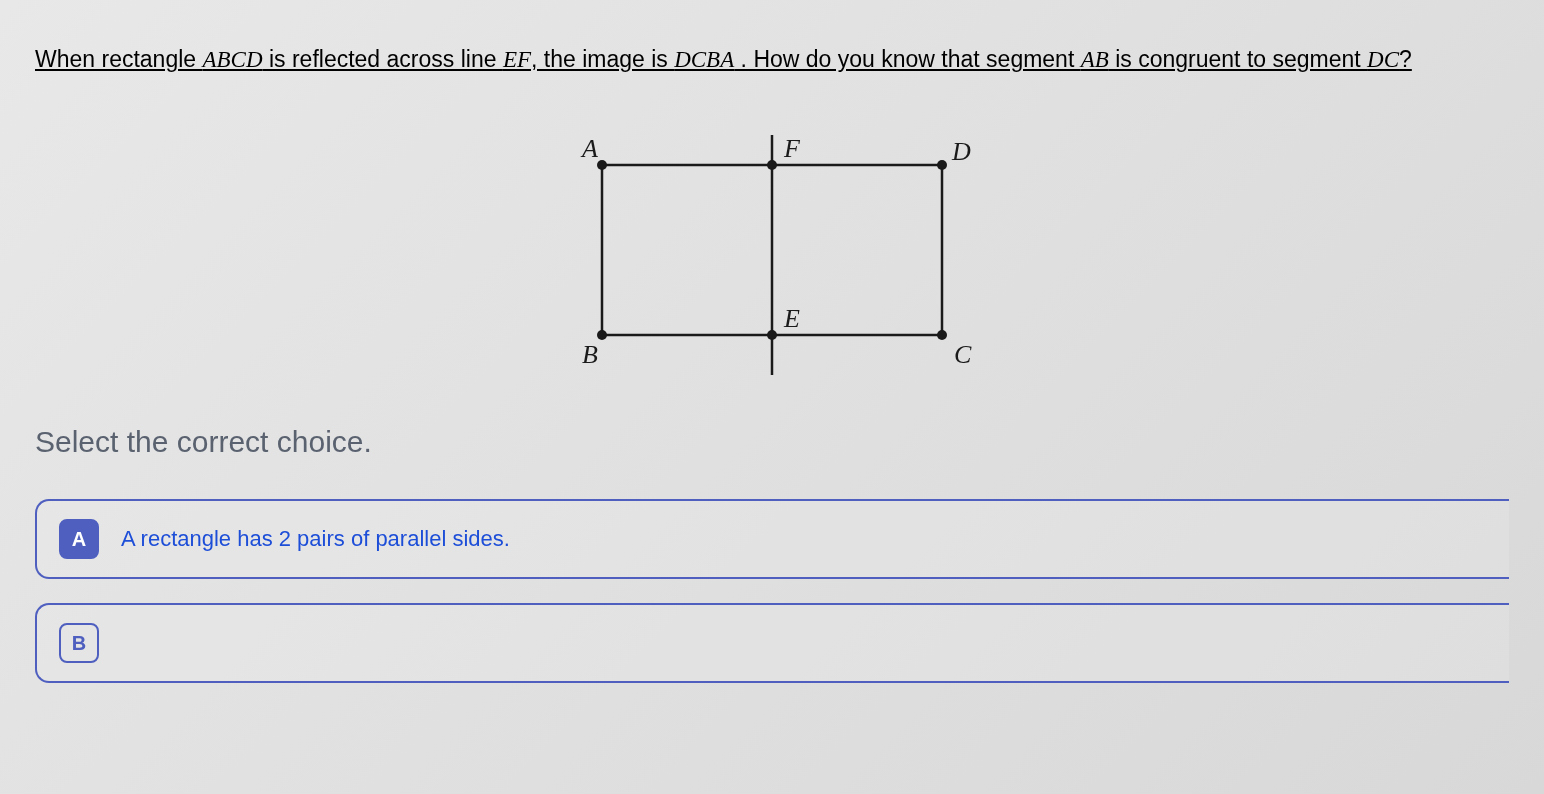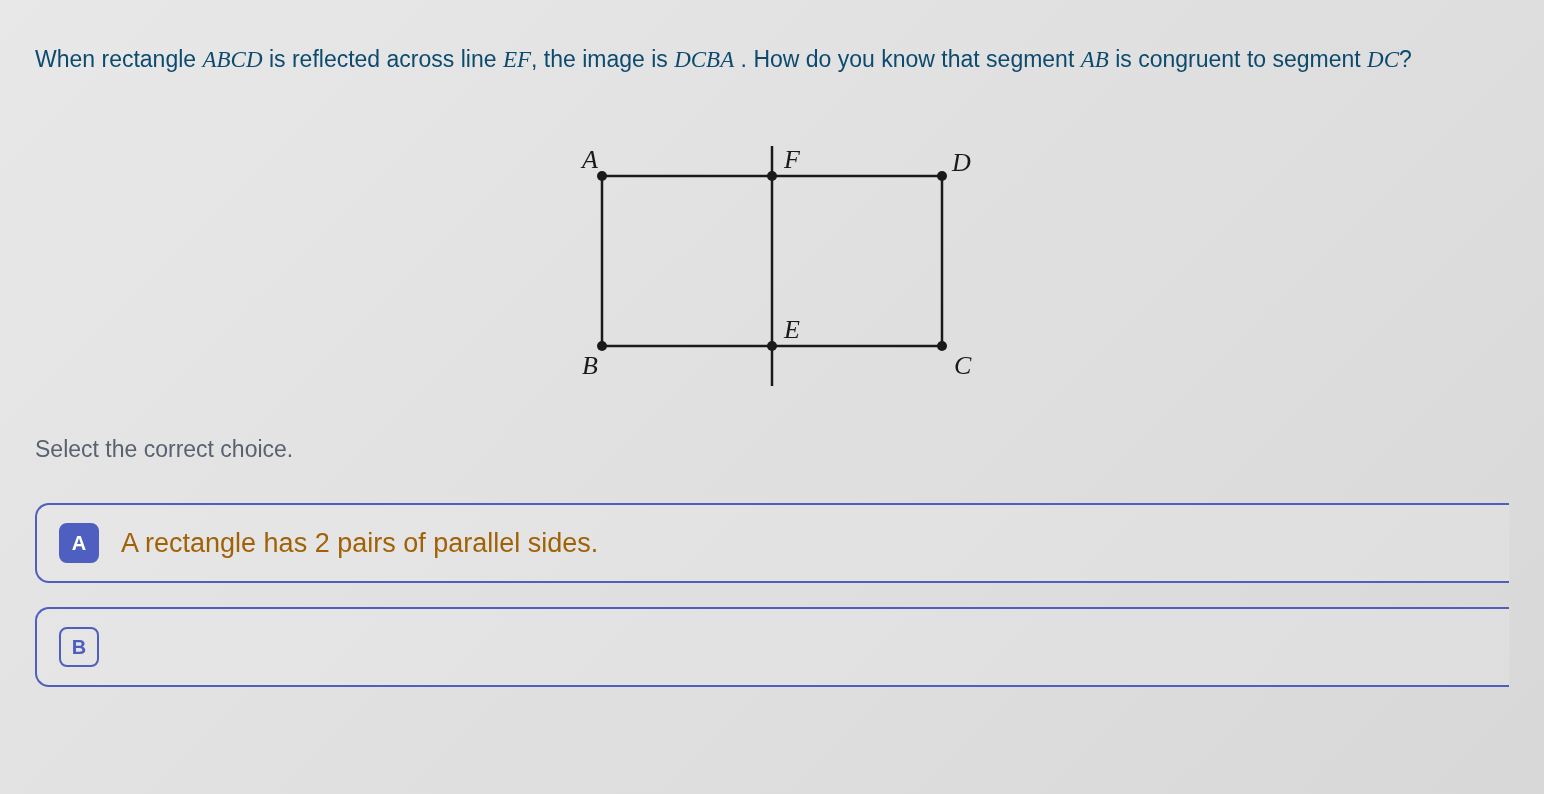--- a/index.html
+++ b/index.html
@@ -15,8 +15,9 @@
   .question {
     font-size: 23px;
     line-height: 1.7;
-    color: #0c4a6e;
-    margin-bottom: 47px;
+    color: #000000;
+    margin-bottom: 36px;
+    text-decoration: underline;
   }
   .mathit { font-style: italic; font-family: 'Times New Roman', serif; font-weight: 500; }
   .diagram-wrap {

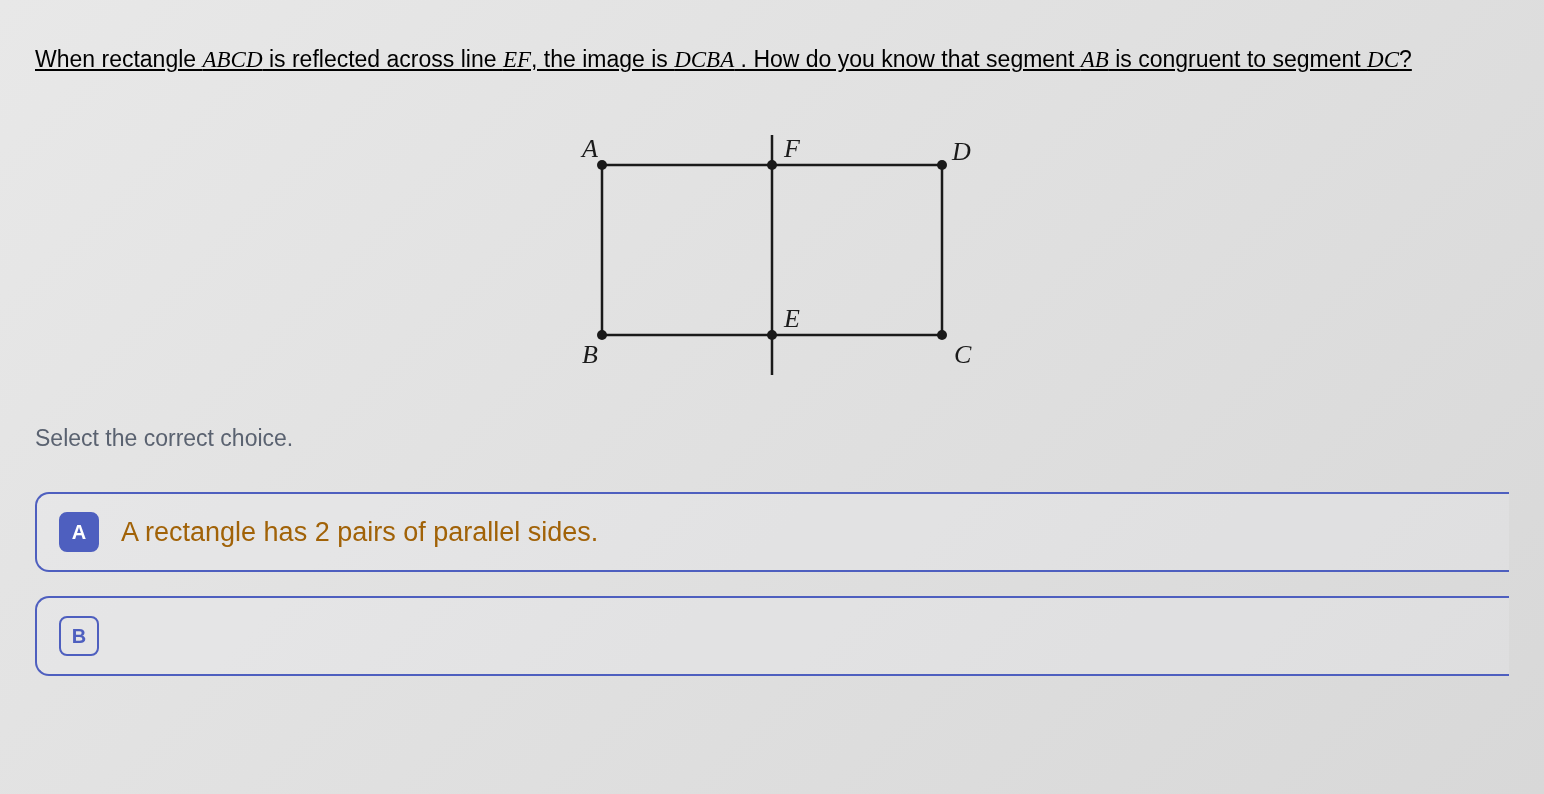--- a/index.html
+++ b/index.html
@@ -27,7 +27,7 @@
   }
   svg.diagram { display: block; }
   .prompt {
-    font-size: 23px;
+    font-size: 30px;
     color: #5a6270;
     margin: 20px 0 40px 0;
   }

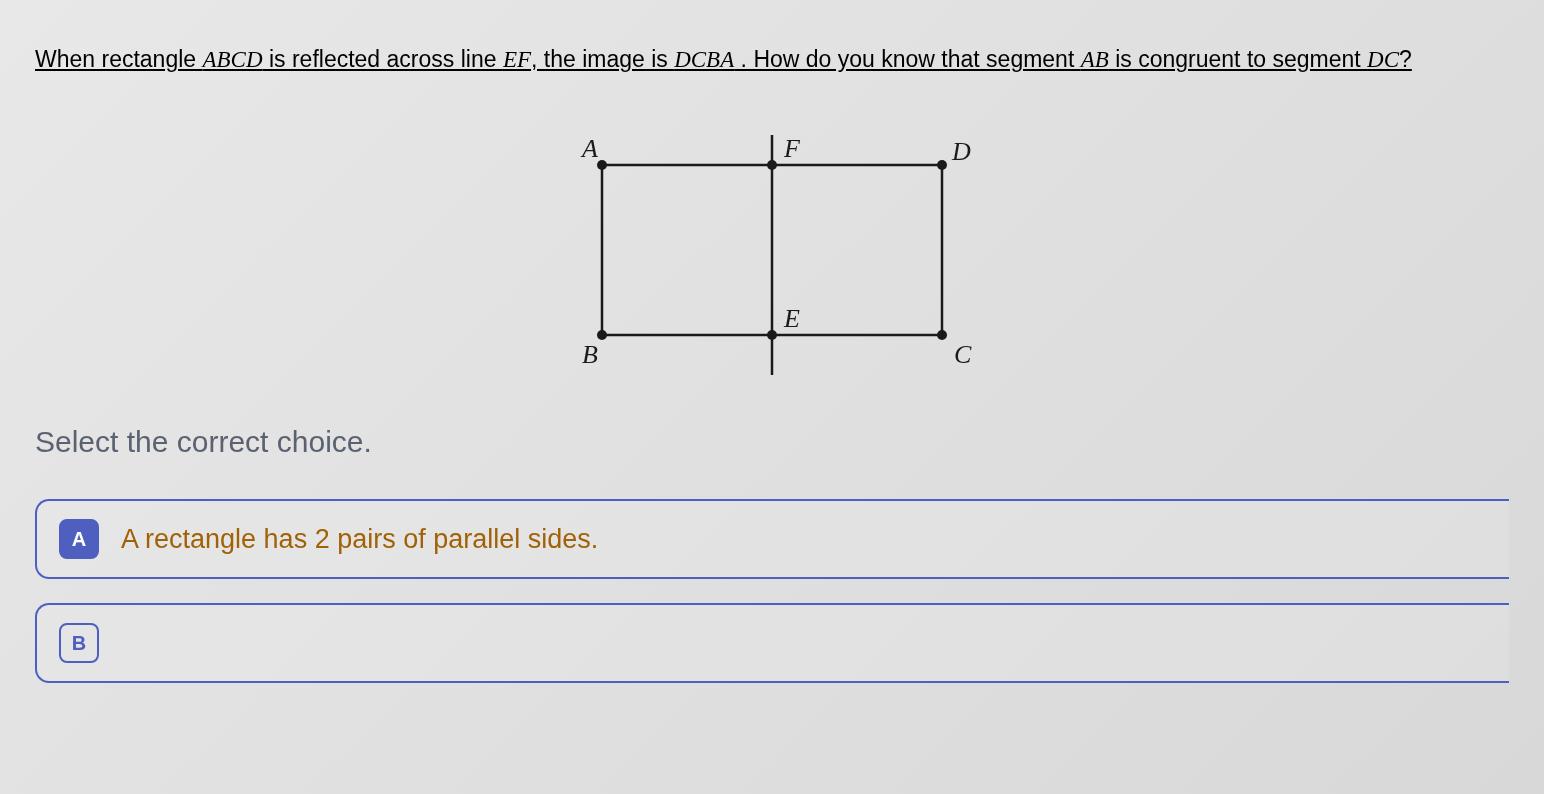--- a/index.html
+++ b/index.html
@@ -63,8 +63,8 @@
     flex-shrink: 0;
   }
   .choice-text {
-    font-size: 27px;
-    color: #a16207;
+    font-size: 22px;
+    color: #1d4ed8;
   }
   .cursor-icon {
     display: inline-block;

